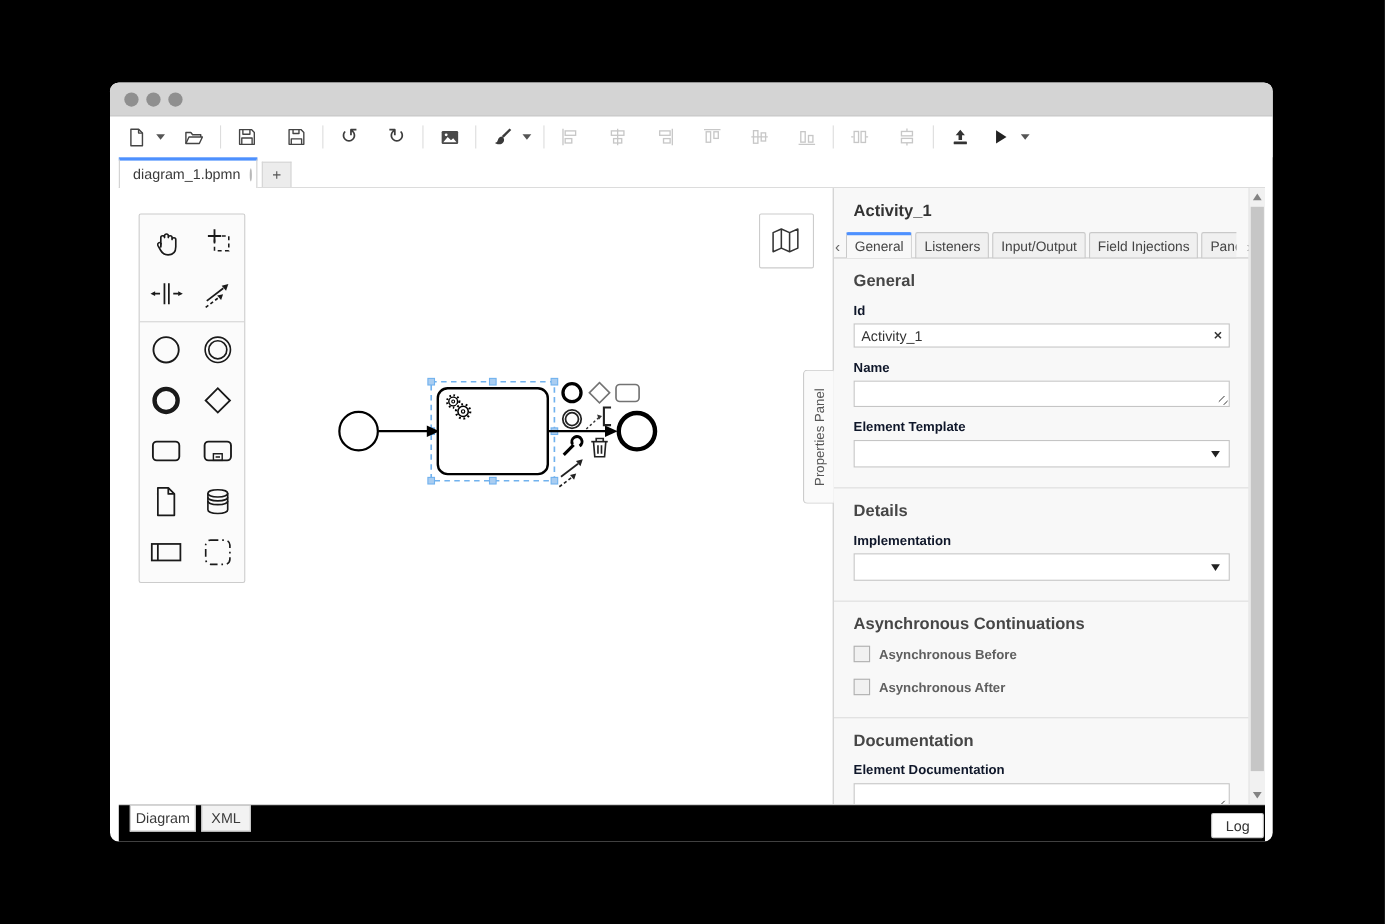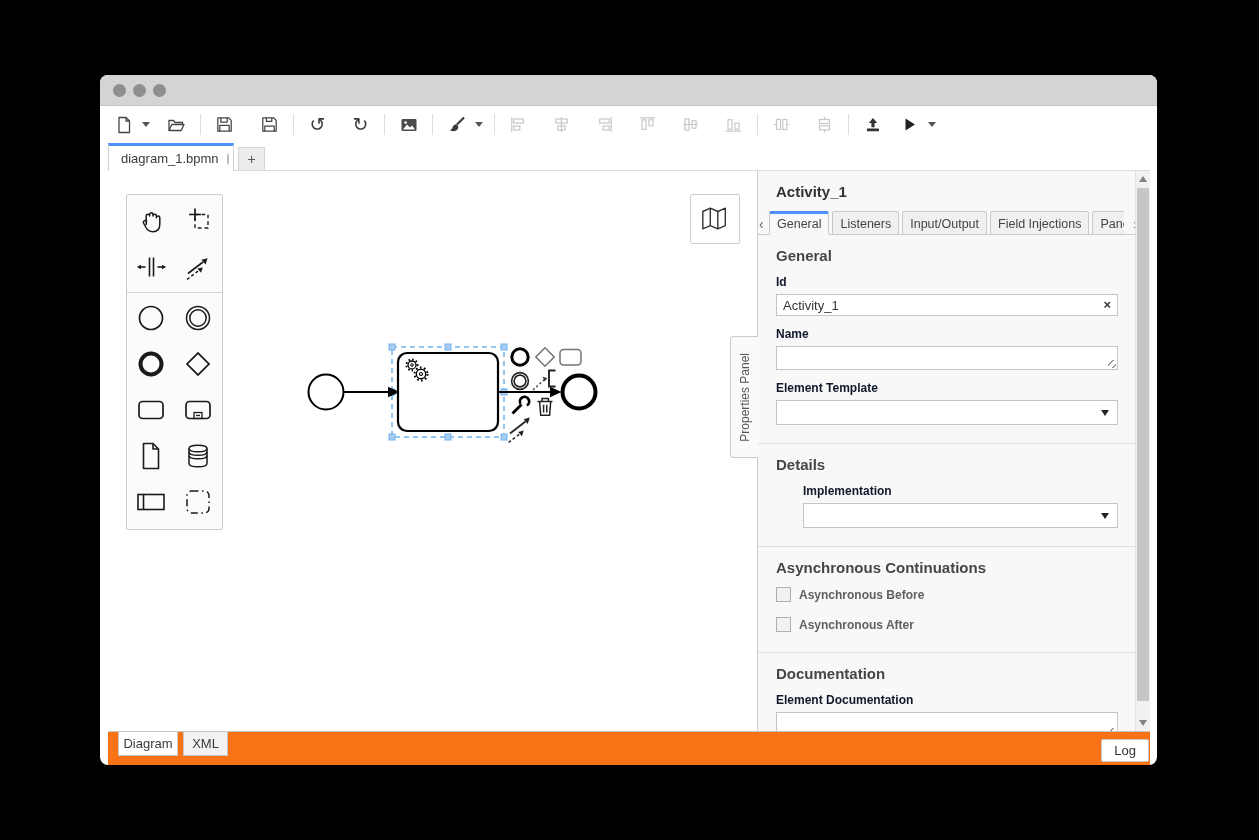--- a/index.html
+++ b/index.html
@@ -469,7 +469,7 @@
 
             <div class="pgroup">
               <h3>Details</h3>
-              <div class="pfield" style="margin-bottom:0;margin-left:27px;">
+              <div class="pfield" style="margin-bottom:0;">
                 <label>Implementation</label>
                 <div class="pselect"></div>
               </div>

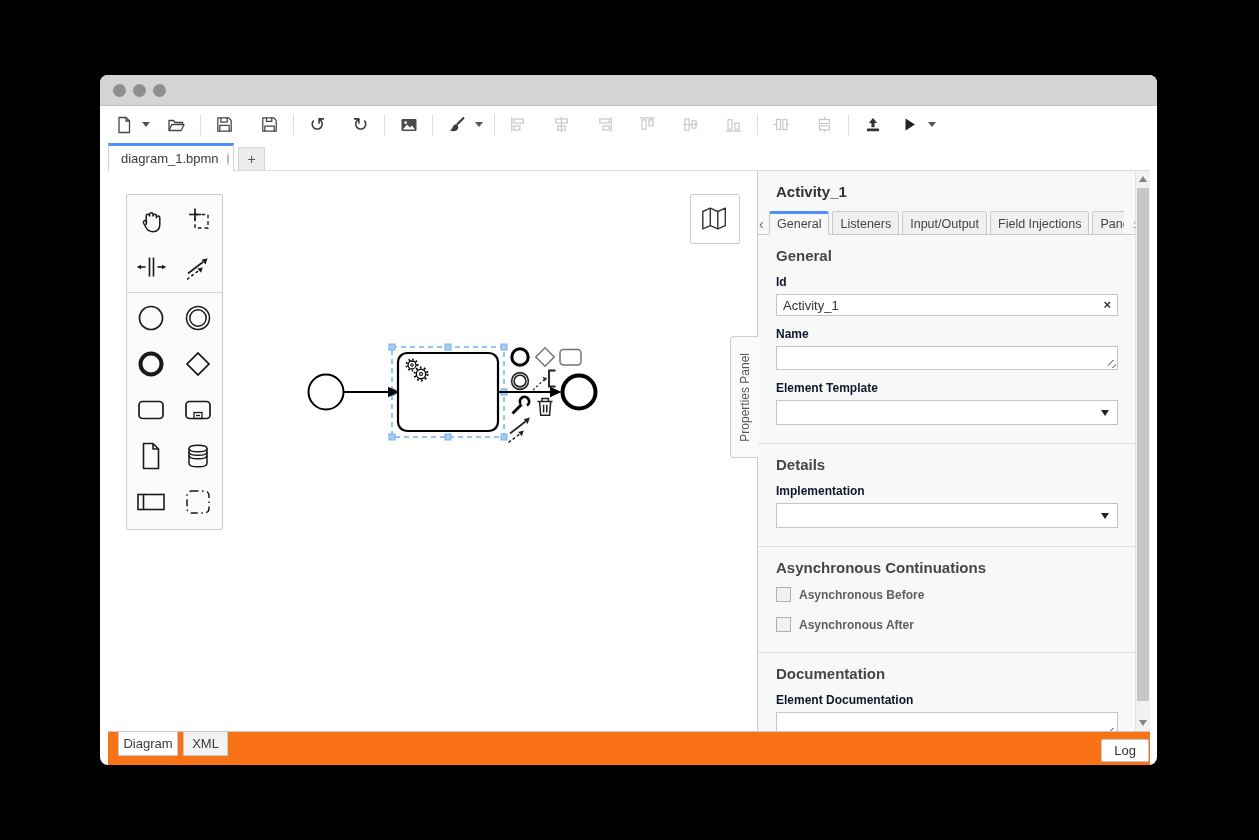--- a/index.html
+++ b/index.html
@@ -81,7 +81,7 @@
   .tri-dn{width:0;height:0;border-left:4px solid transparent;border-right:4px solid transparent;border-top:6px solid #838383;}
   .sb-thumb{position:absolute;left:1px;top:17px;width:12px;height:513px;background:#c6c6c6;}
   
-  .footer{position:relative;height:35px;background:#f97316;}
+  .footer{position:relative;height:35px;background:#000000;}
   .ftab{position:absolute;top:0;height:24px;box-sizing:border-box;border:1px solid #c8c8c8;border-top:none;
         display:flex;align-items:center;justify-content:center;font-size:13px;color:#3a3a3a;background:#fff;}
   .ftab.diagram{left:10px;width:60px;}

